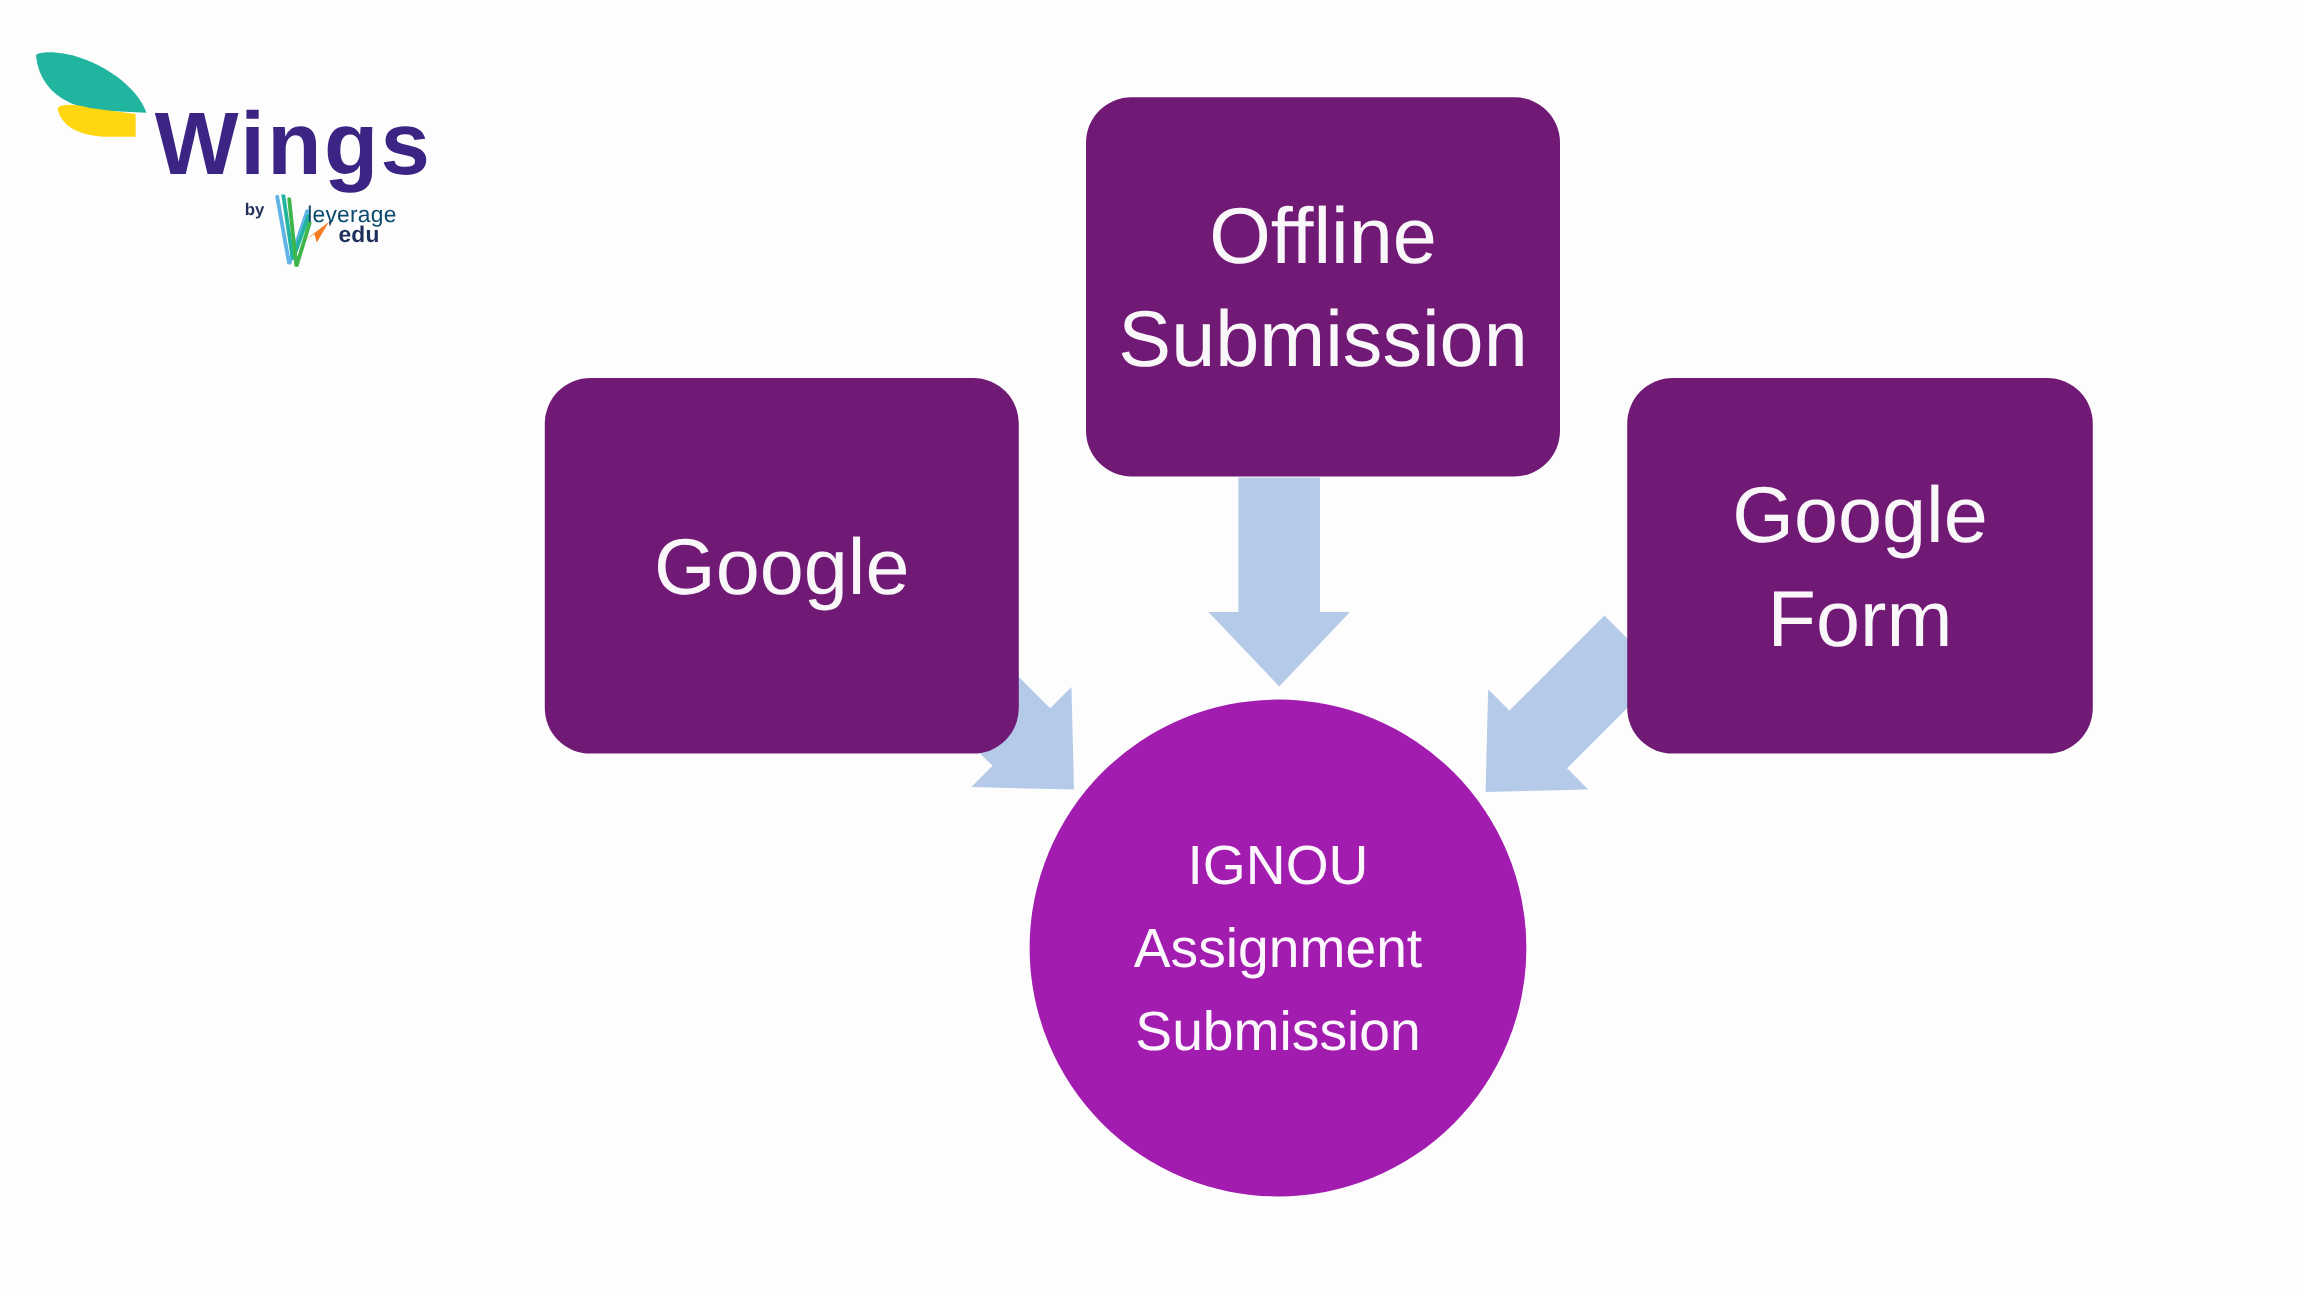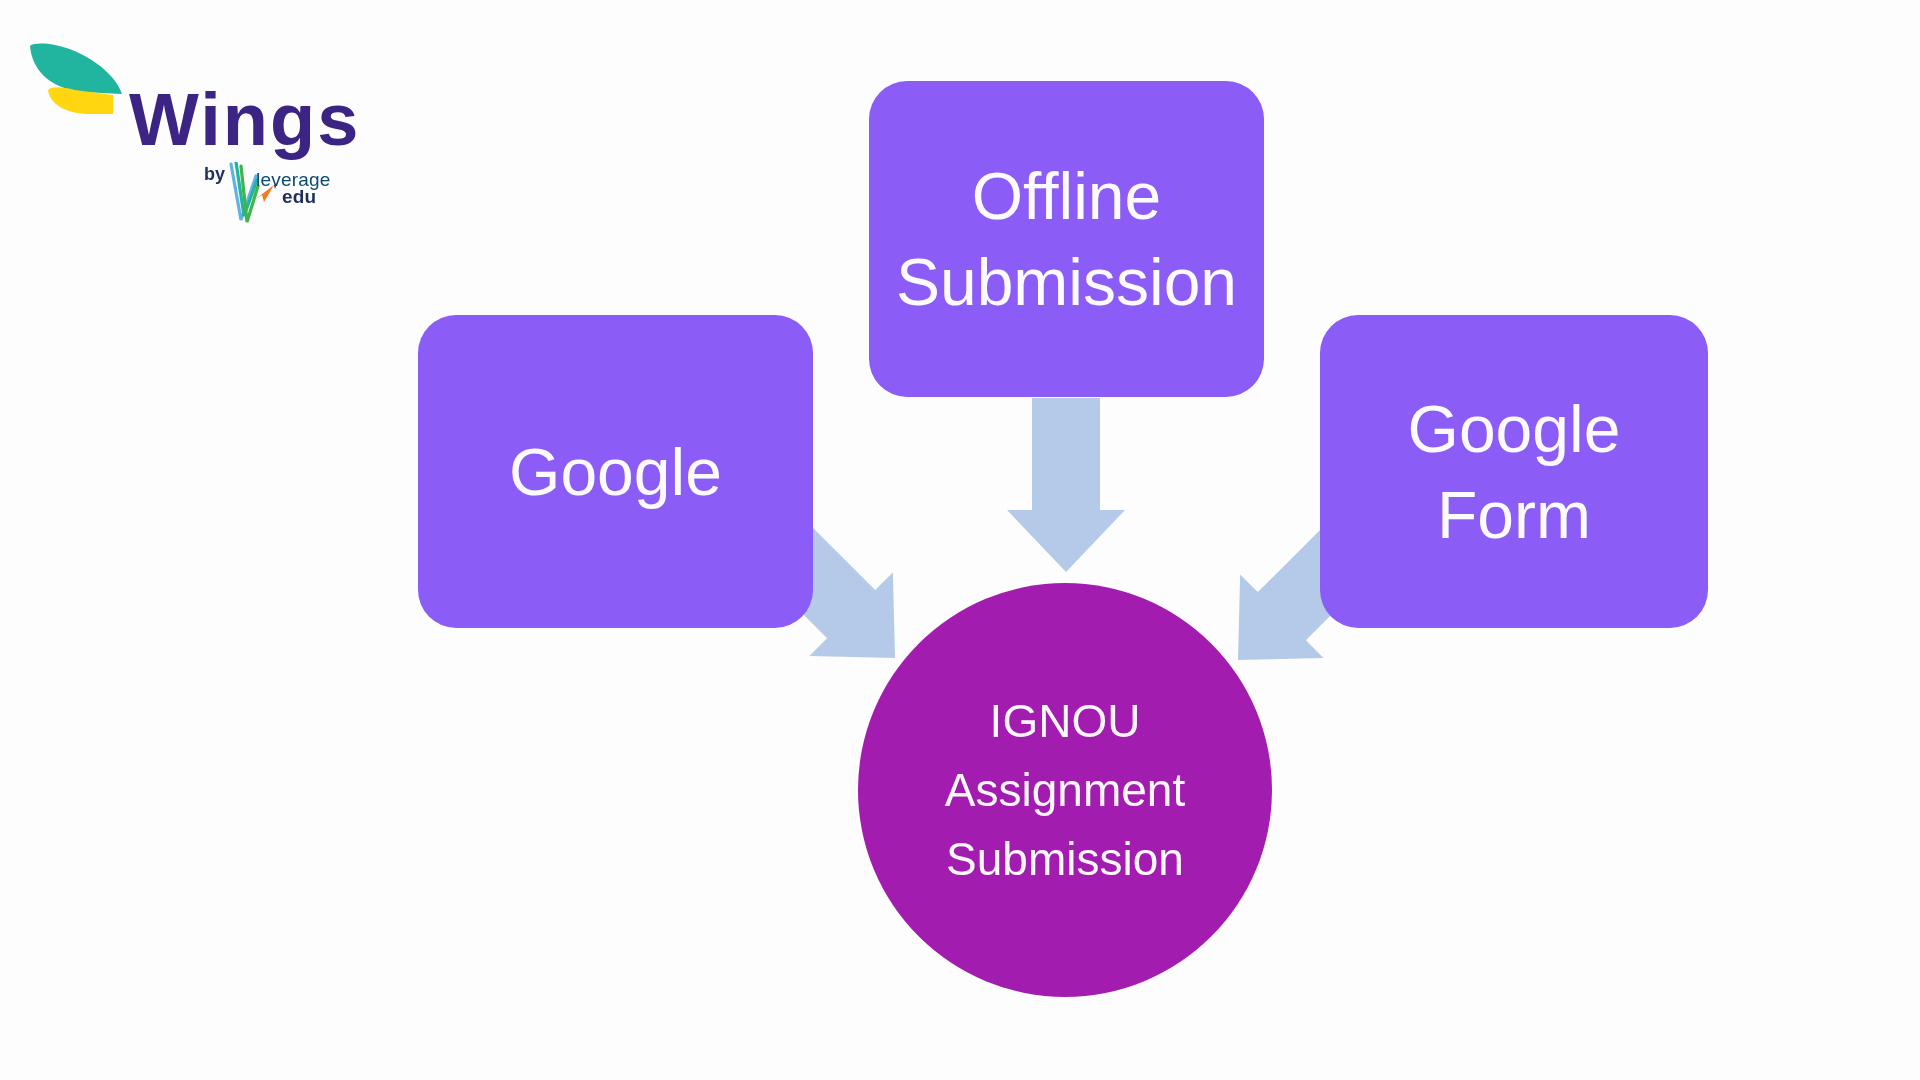--- a/index.html
+++ b/index.html
@@ -19,7 +19,7 @@
   }
   .by{
     position:absolute;left:179px;top:132px;
-    font-size:18px;font-weight:bold;line-height:15px;color:#23305B;
+    font-size:14px;font-weight:bold;line-height:15px;color:#23305B;
   }
   .pencil-svg{position:absolute;left:203px;top:127px;}
   .partner1{

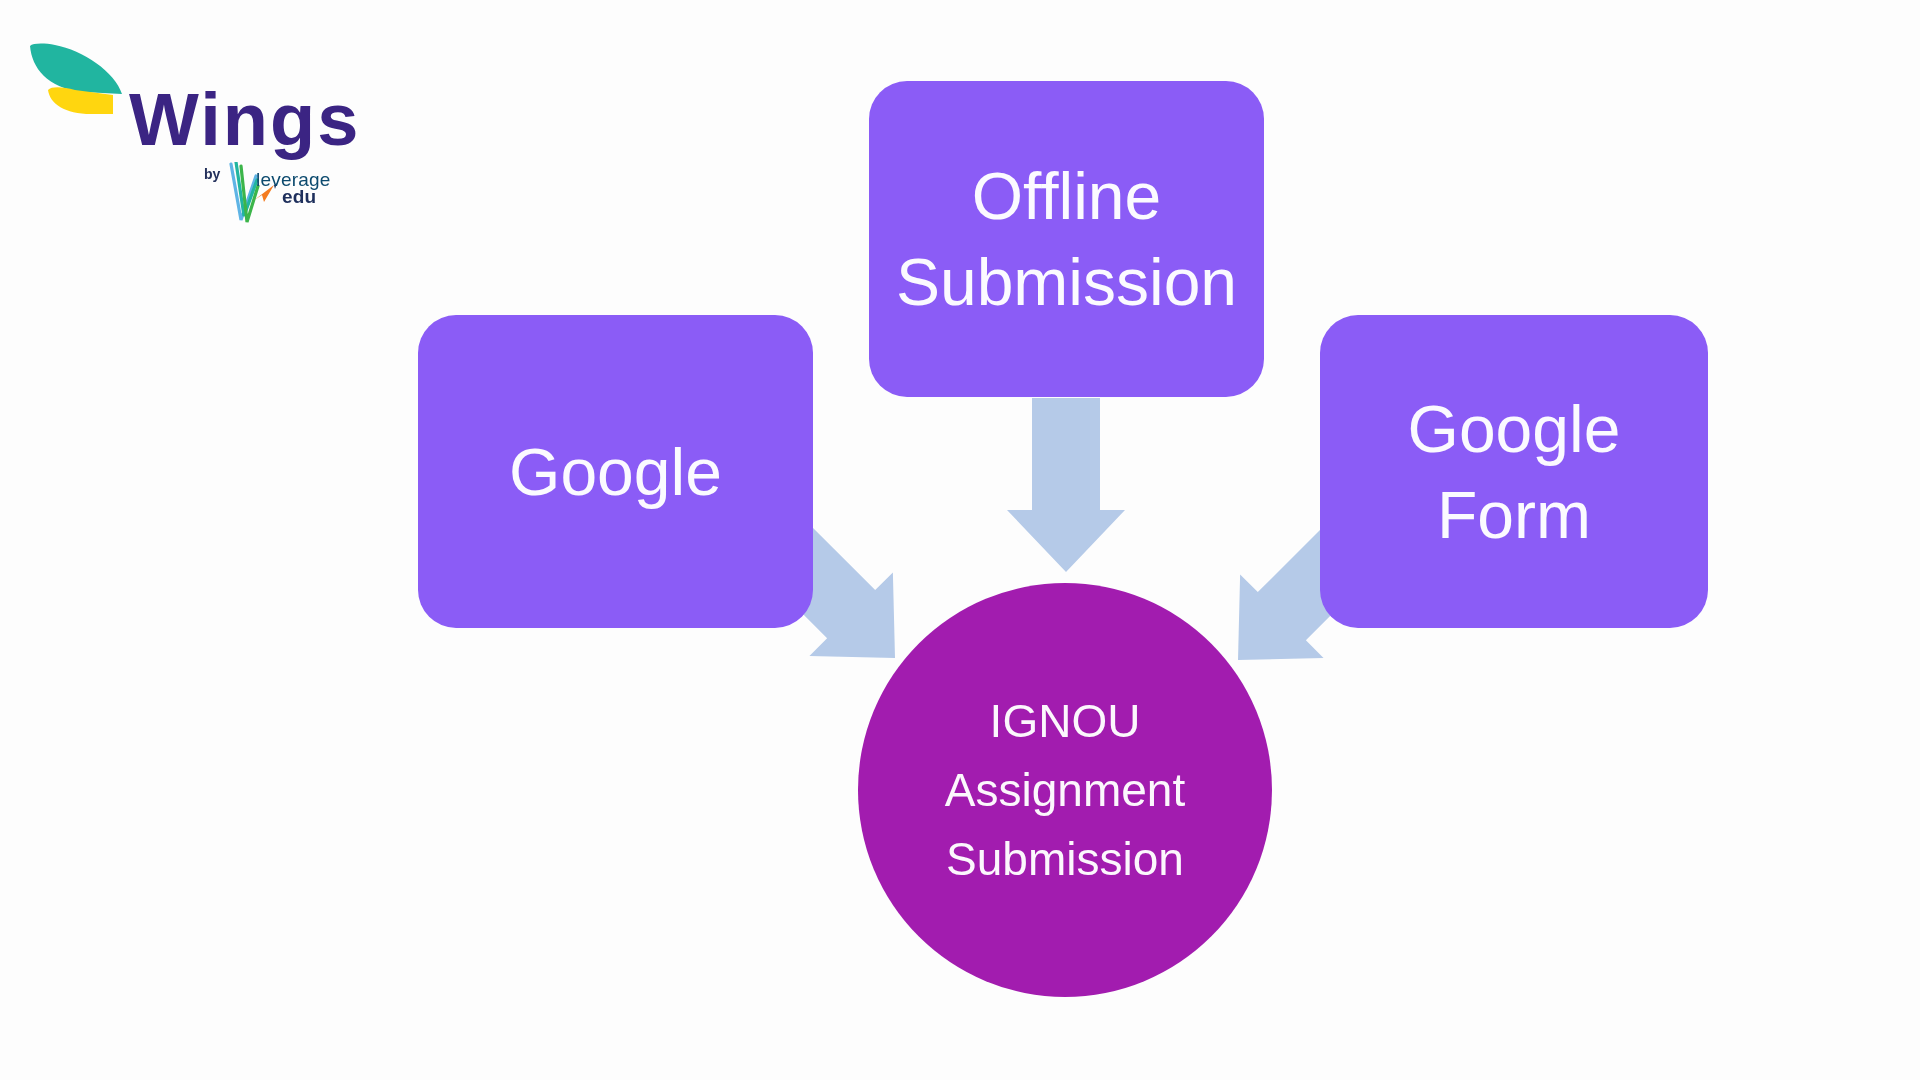--- a/index.html
+++ b/index.html
@@ -34,9 +34,9 @@
 
   
   .node{
-    position:absolute;background:#8b5cf6;color:rgba(255,255,255,.97);
+    position:absolute;background:#701a75;color:rgba(255,255,255,.97);
     display:flex;align-items:center;justify-content:center;text-align:center;
-    font-size:66px;line-height:86px;border-radius:38px;padding:0 12px;box-sizing:border-box;
+    font-size:66px;line-height:86px;border-radius:38px;padding:0 12px;box-sizing:border-box;margin-left:36px;
   }
   .node-email {left:418px; top:315px; width:395px; height:313px;}
   .node-offline{left:869px; top:81px;  width:395px; height:316px;}

